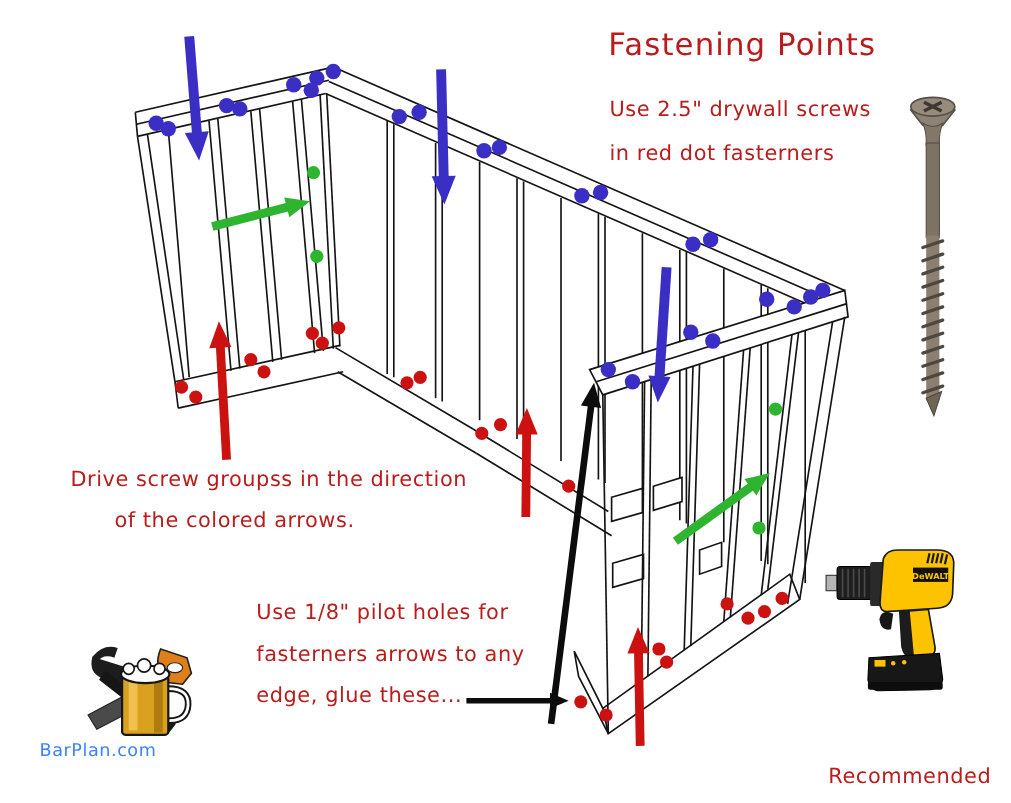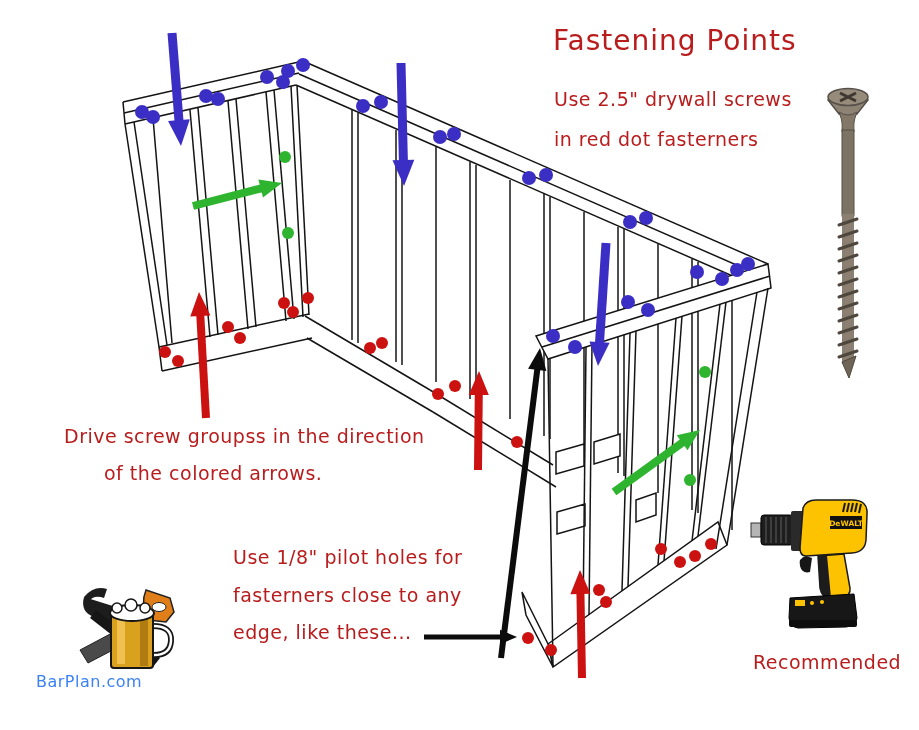--- a/index.html
+++ b/index.html
@@ -246,7 +246,7 @@
   <div class="note body-note" style="left:64px;top:462px;margin-left:40px;">of the colored arrows.</div>
 
   <div class="note body-note" style="left:233px;top:546px;">Use 1/8" pilot holes for</div>
-  <div class="note body-note" style="left:233px;top:584px;">fasterners close to any</div>
+  <div class="note body-note" style="left:233px;top:584px;">fasterners arrows to any</div>
   <div class="note body-note" style="left:233px;top:621px;">edge, like these...</div>
 
 

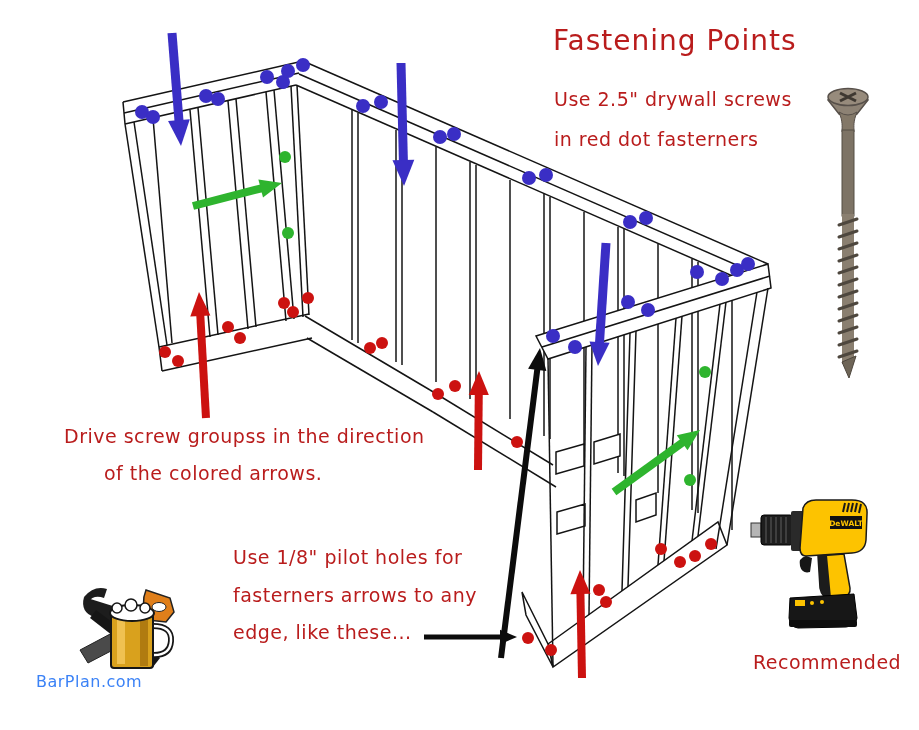--- a/index.html
+++ b/index.html
@@ -247,7 +247,7 @@
 
   <div class="note body-note" style="left:233px;top:546px;">Use 1/8" pilot holes for</div>
   <div class="note body-note" style="left:233px;top:584px;">fasterners arrows to any</div>
-  <div class="note body-note" style="left:233px;top:621px;">edge, like these...</div>
+  <div class="note body-note" style="left:233px;top:621px;">edge, glue these...</div>
 
 
   <div class="note body-note" style="left:753px;top:651px;">Recommended</div>

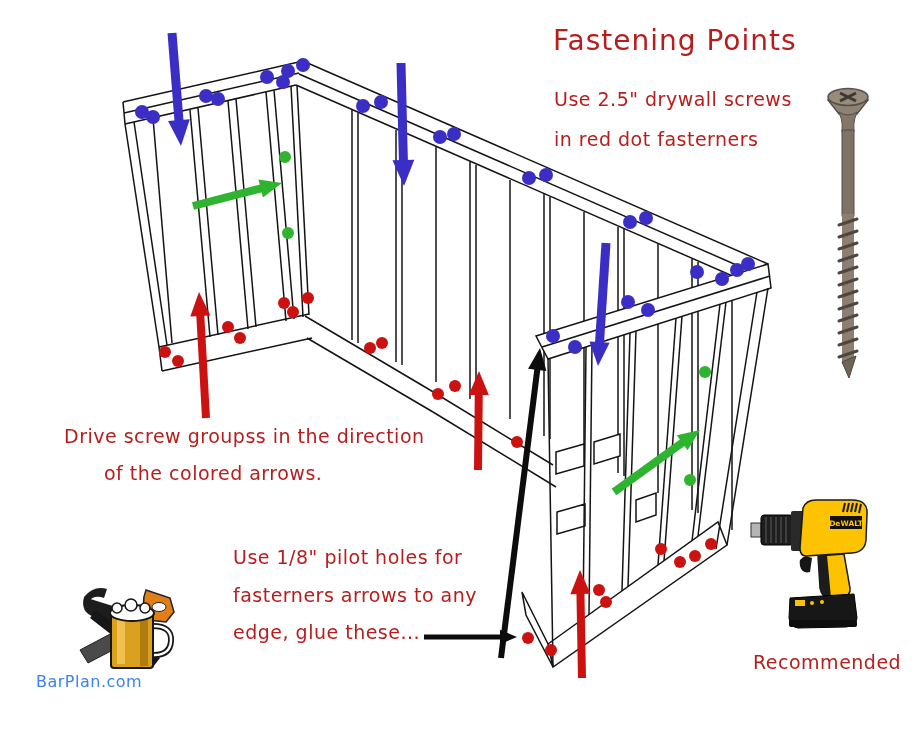--- a/index.html
+++ b/index.html
@@ -250,7 +250,7 @@
   <div class="note body-note" style="left:233px;top:621px;">edge, glue these...</div>
 
 
-  <div class="note body-note" style="left:753px;top:651px;">Recommended</div>
+  <div class="note body-note" style="left:753px;top:695px;">Recommended</div>
 
   <div class="note logo-text" style="left:36px;top:672px;">BarPlan.com</div>
 </div>

